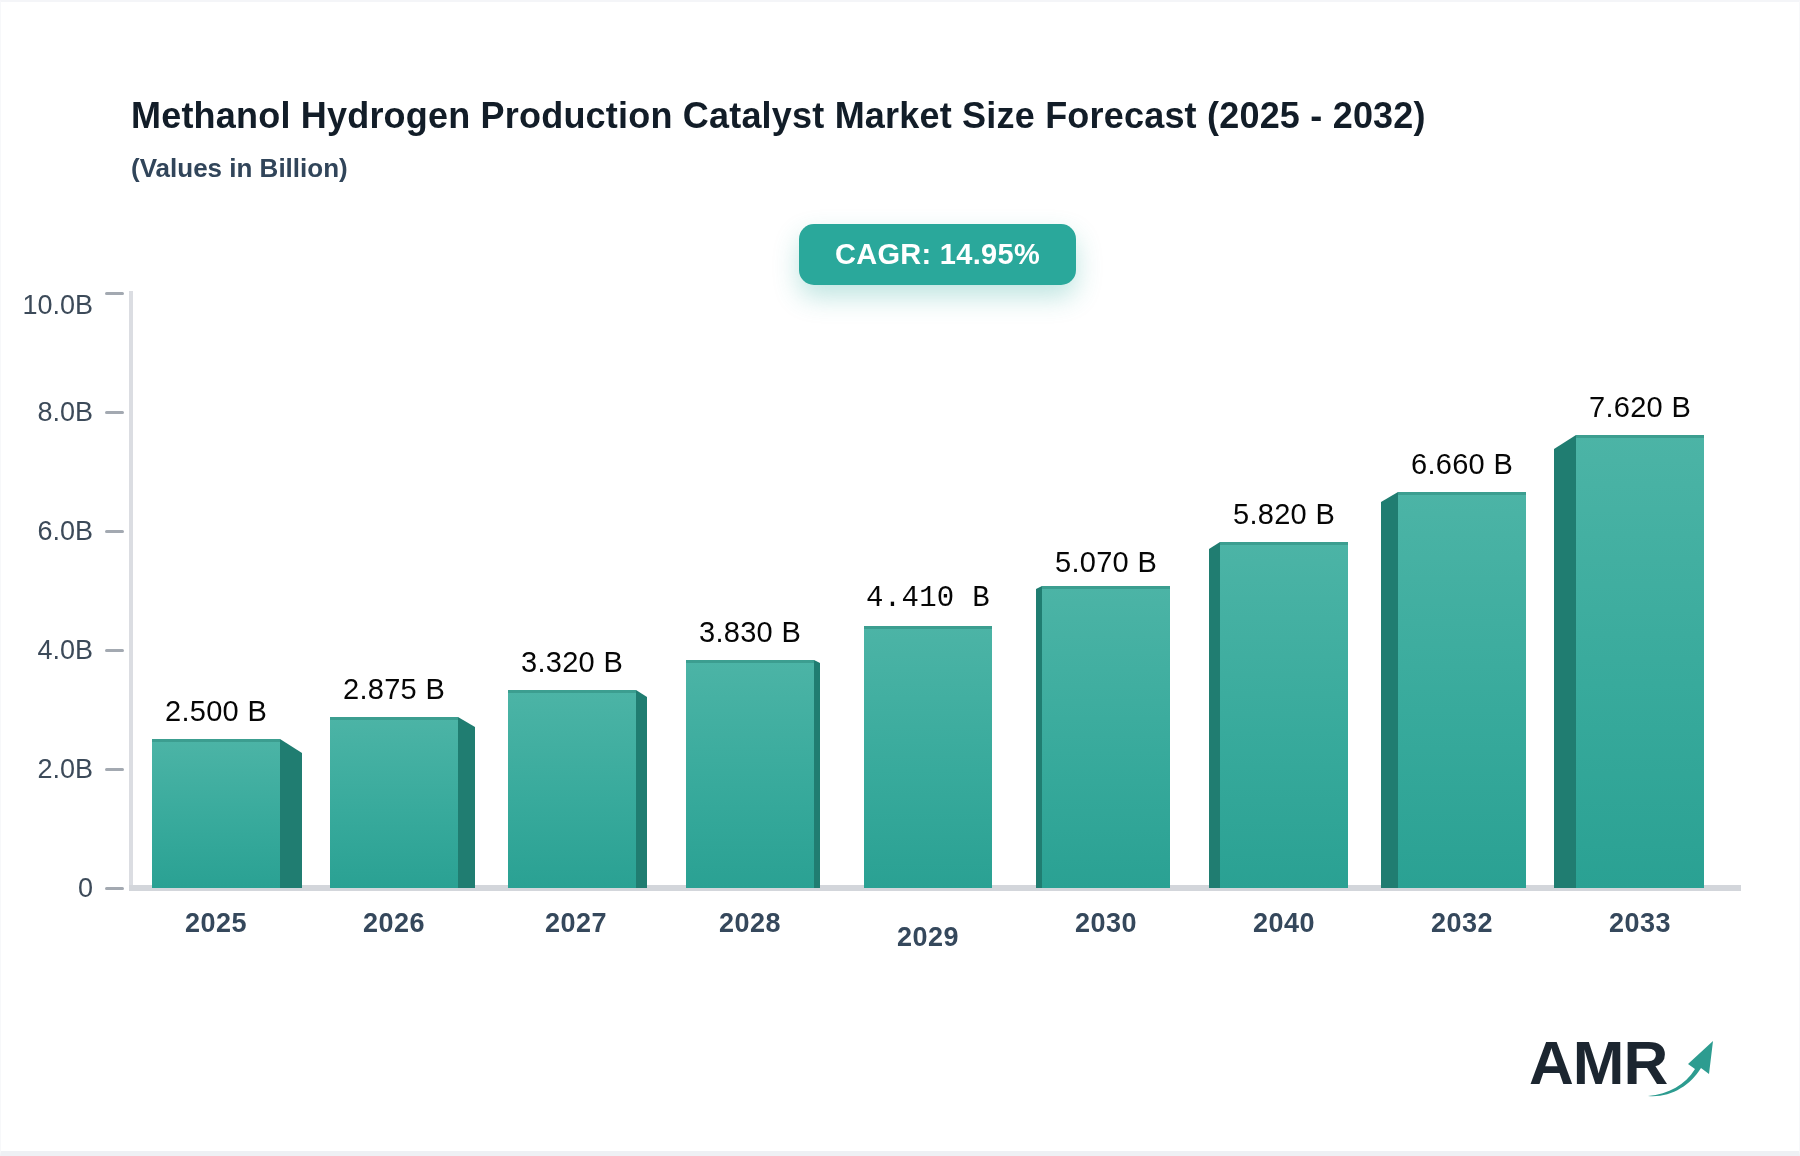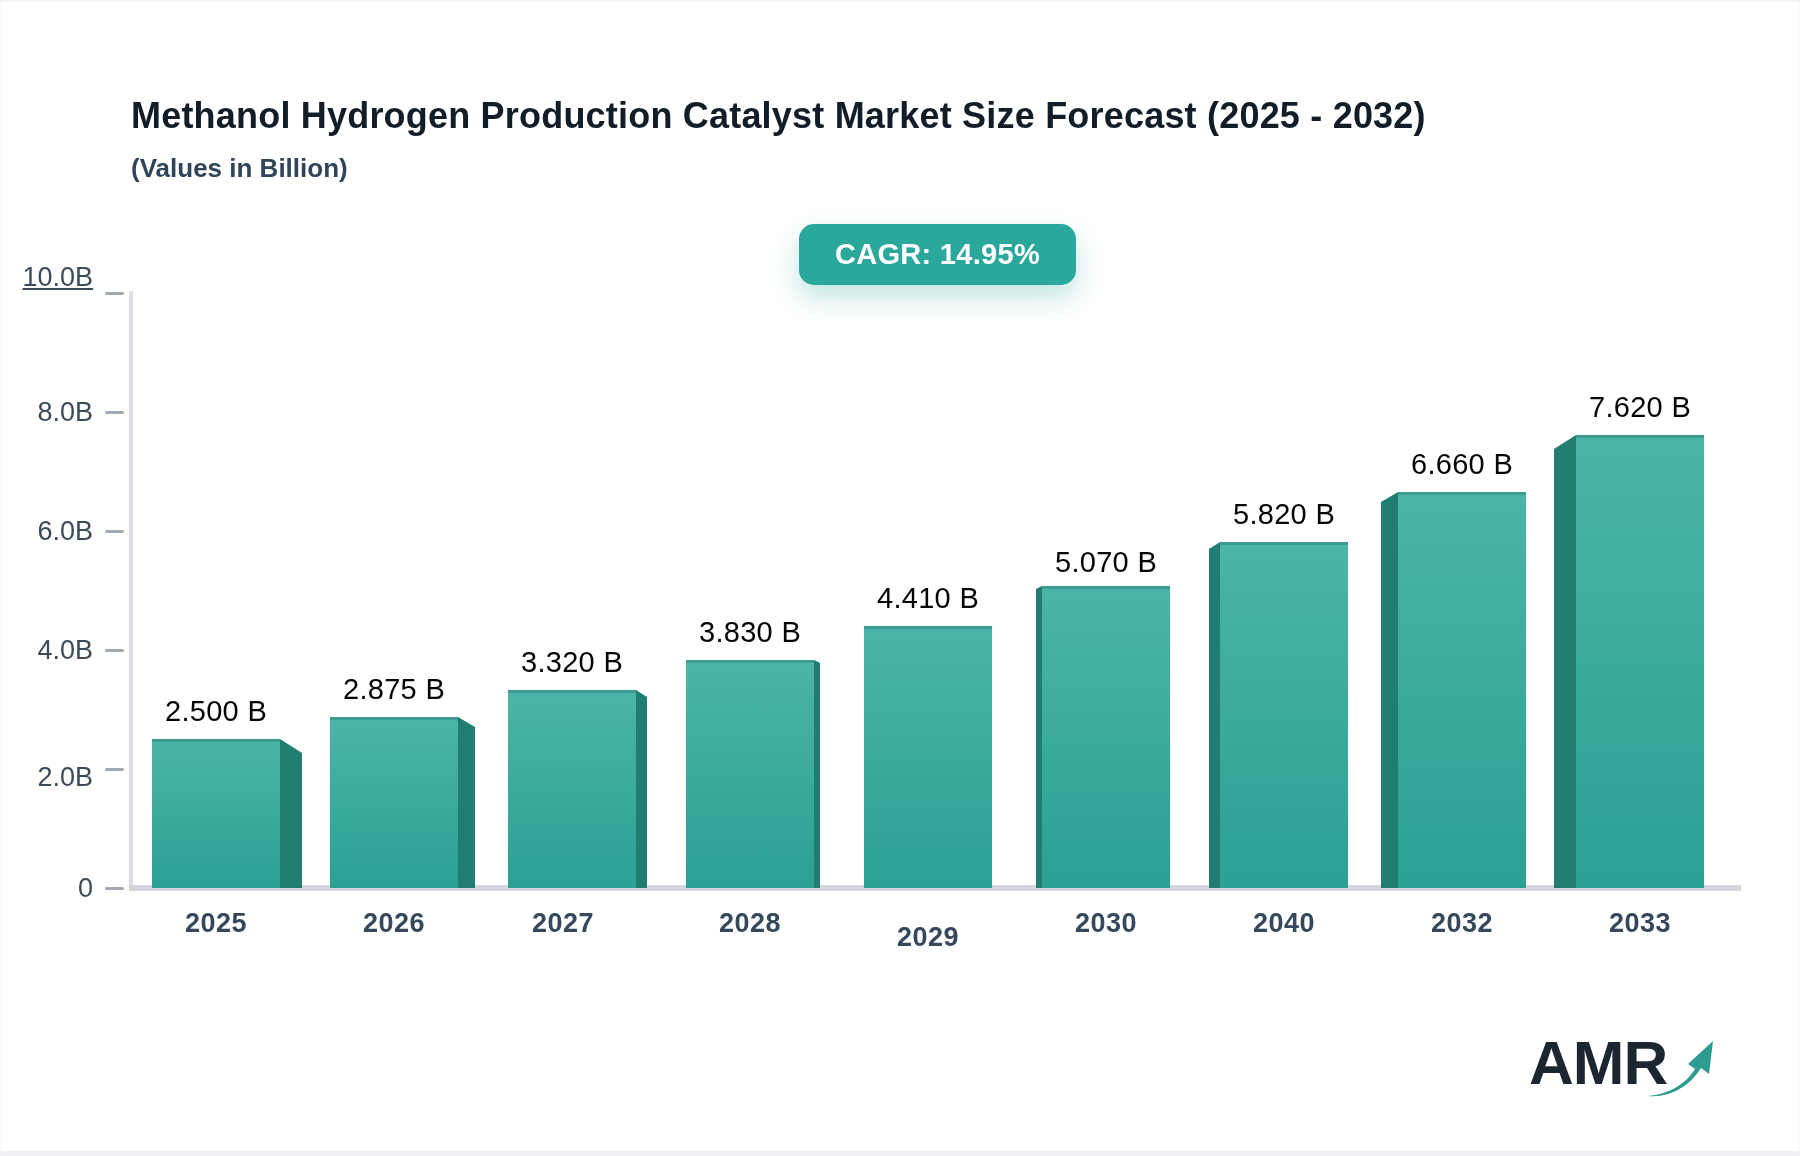--- a/index.html
+++ b/index.html
@@ -69,7 +69,7 @@
     <div class="y-axis-line"></div>
     <div class="baseline"></div>
     <div id="y-axis">
-        <div class="y-tick-label" style="top: 260px; text-decoration: underline;">10.0B</div>
+        <div class="y-tick-label" style="top: 288px;">10.0B</div>
         <div class="y-tick-dash" style="top: 290px;"></div>
         <div class="y-tick-label" style="top: 395px;">8.0B</div>
         <div class="y-tick-dash" style="top: 409px;"></div>

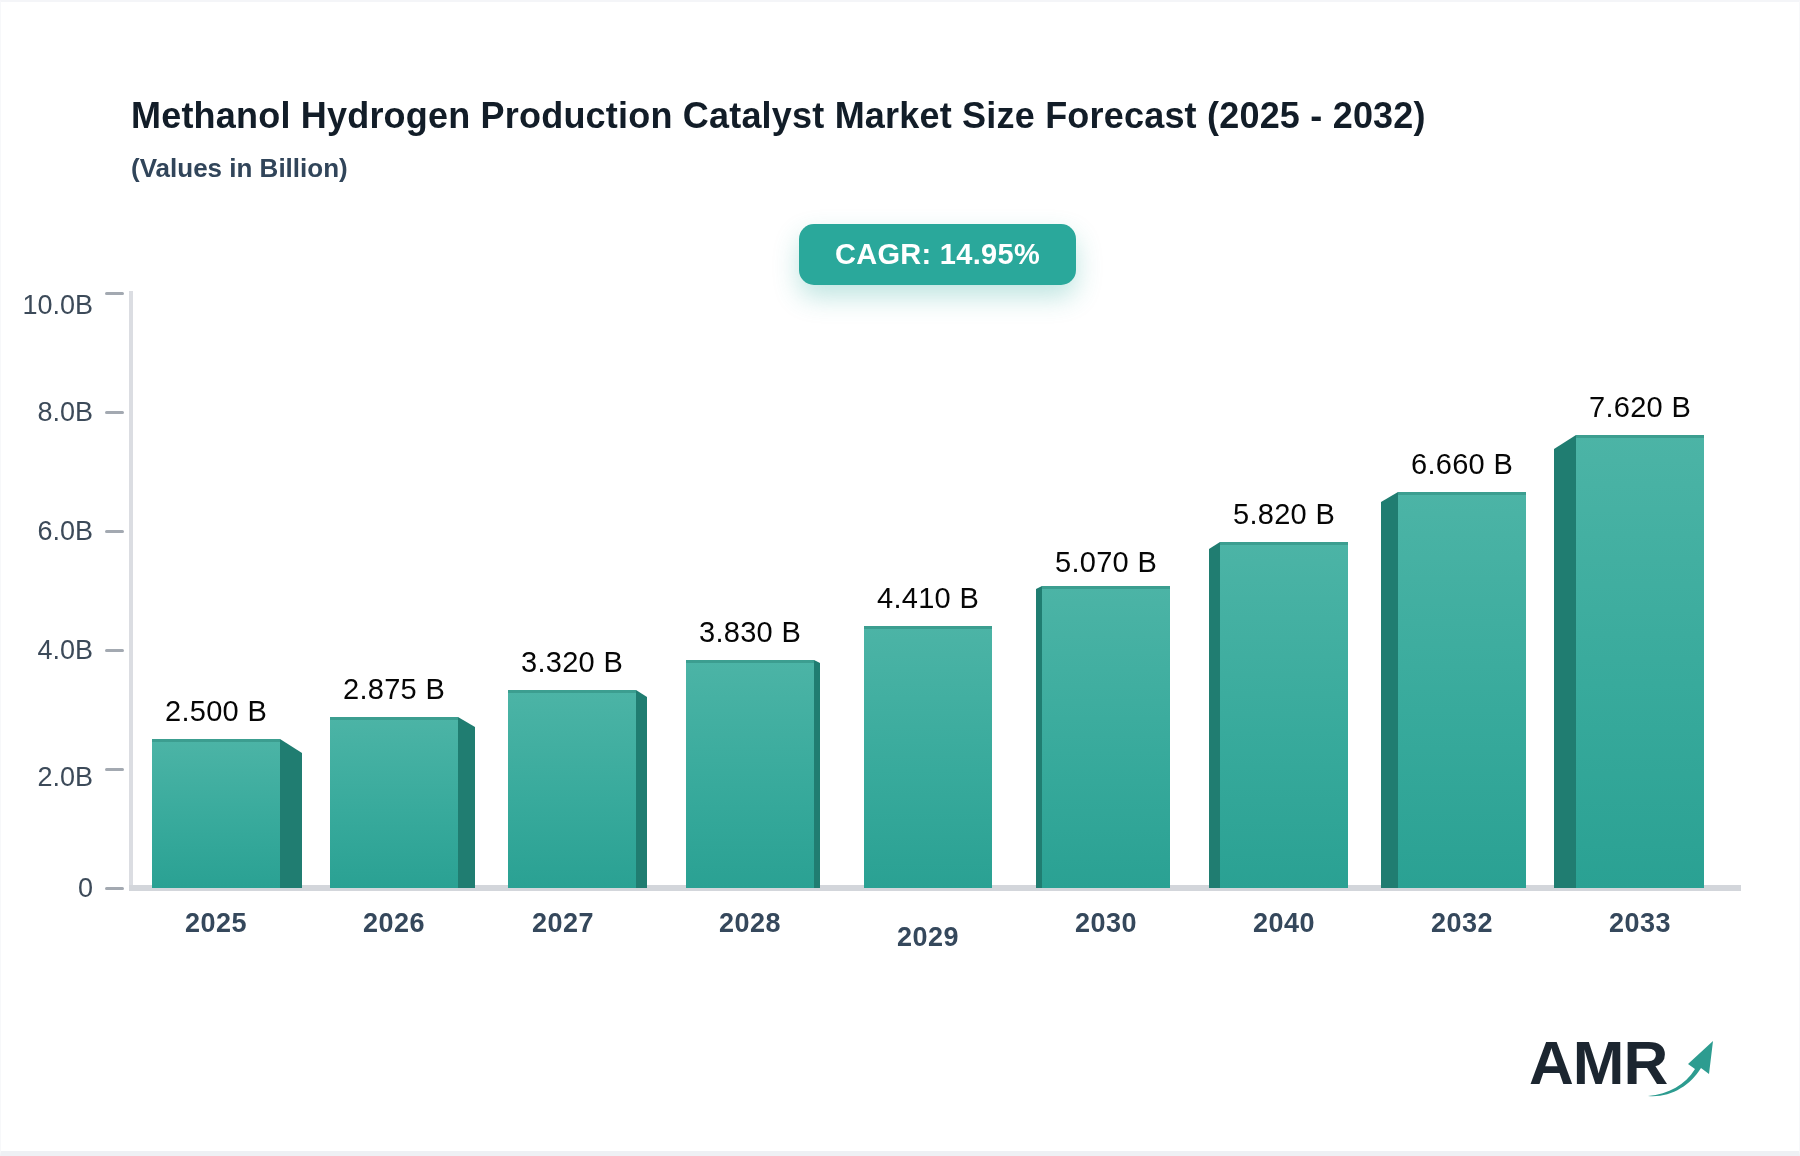--- a/index.html
+++ b/index.html
@@ -96,7 +96,7 @@
         <div class="bar-face" style="left: 685px; top: 658px; width: 128px; height: 228px;"></div>
         <div class="bar-value-label" style="left: 639px; top: 614px;">3.830 B</div>
         <div class="bar-face" style="left: 863px; top: 624px; width: 128px; height: 262px;"></div>
-        <div class="bar-value-label" style="left: 817px; top: 580px;">4.410 B</div>
+        <div class="bar-value-label" style="left: 817px; top: 580px; font-family: Liberation Mono, monospace;">4.410 B</div>
         <div class="bar-side" style="top: 584px; height: 302px; width: 6px; left: 1035px; clip-path: polygon(0px 3px, 100% 0px, 100% 100%, 0px 100%);"></div>
         <div class="bar-face" style="left: 1041px; top: 584px; width: 128px; height: 302px;"></div>
         <div class="bar-value-label" style="left: 995px; top: 544px;">5.070 B</div>

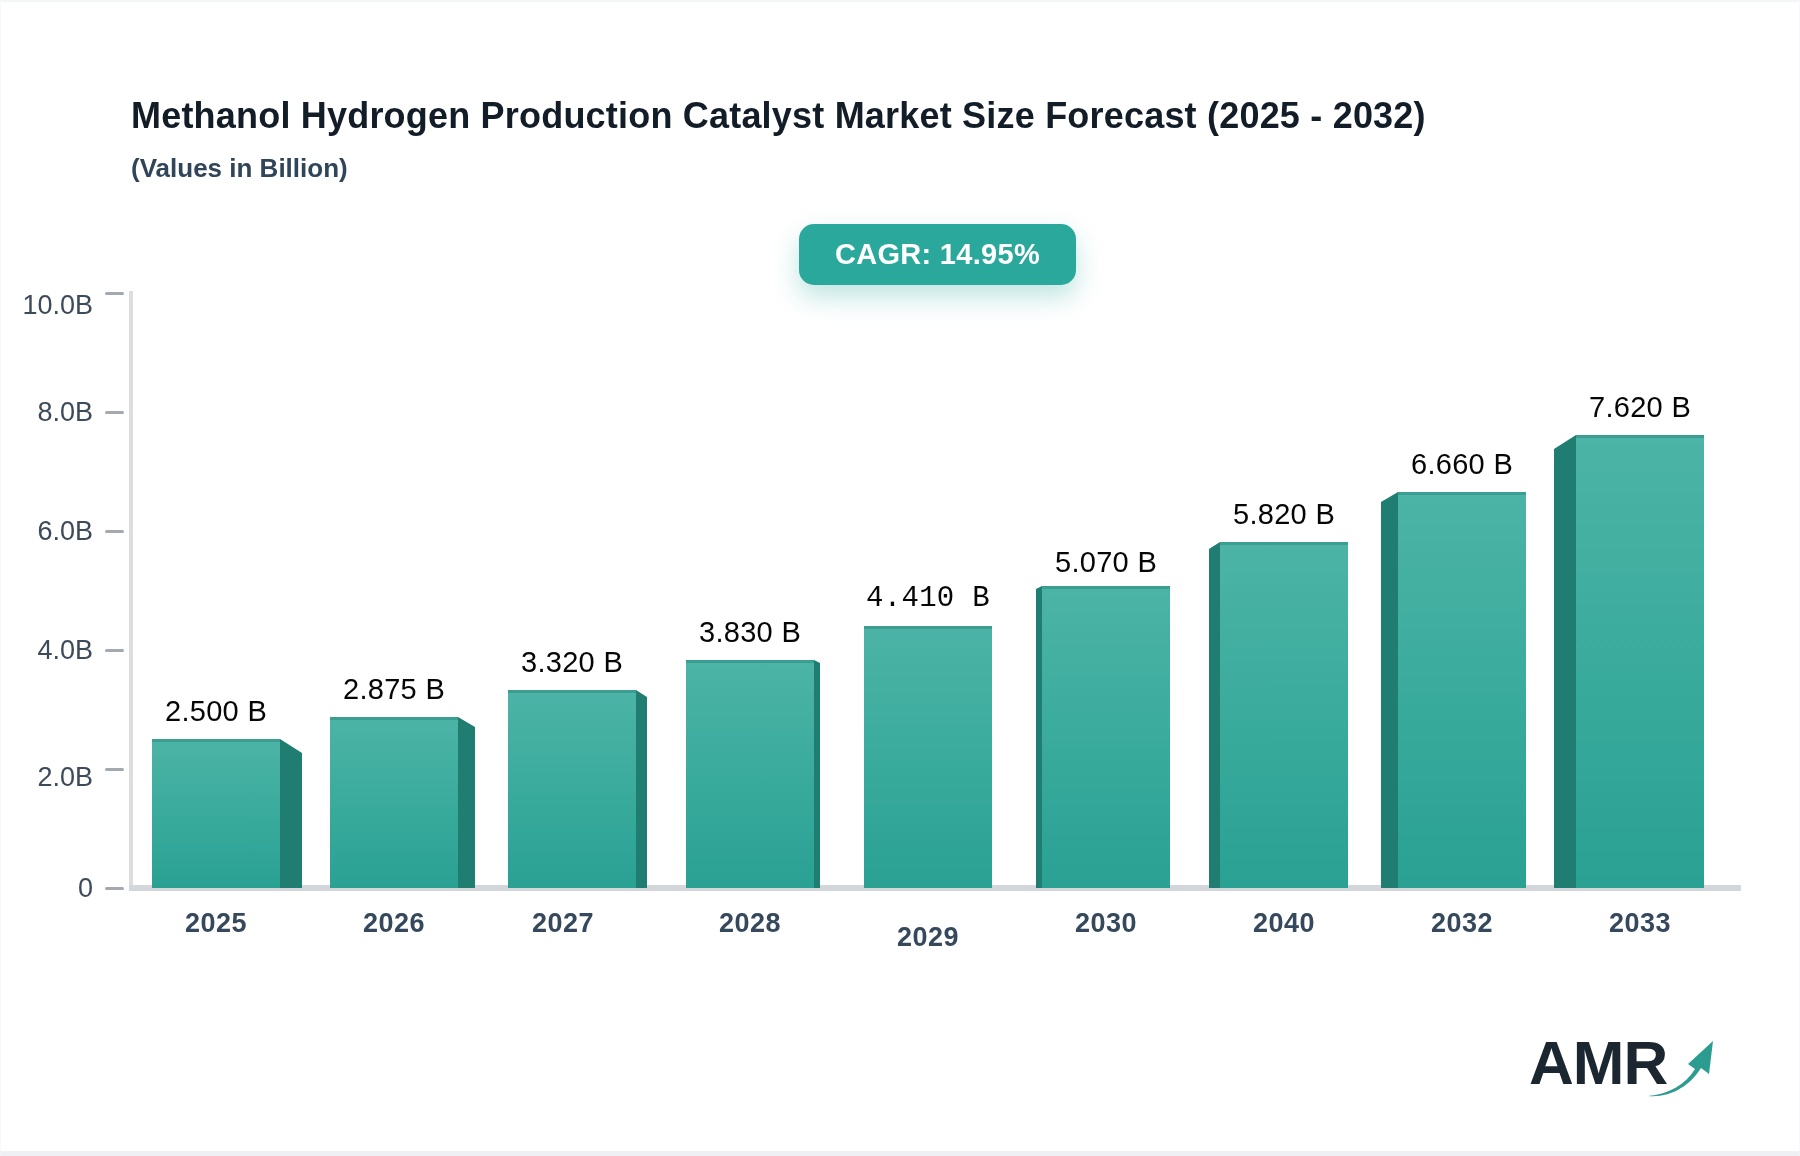--- a/index.html
+++ b/index.html
@@ -77,7 +77,7 @@
         <div class="y-tick-dash" style="top: 528px;"></div>
         <div class="y-tick-label" style="top: 633px;">4.0B</div>
         <div class="y-tick-dash" style="top: 647px;"></div>
-        <div class="y-tick-label" style="top: 752px; margin-top: 8px;">2.0B</div>
+        <div class="y-tick-label" style="top: 752px;">2.0B</div>
         <div class="y-tick-dash" style="top: 766px;"></div>
         <div class="y-tick-label" style="top: 871px;">0</div>
         <div class="y-tick-dash" style="top: 885px;"></div>

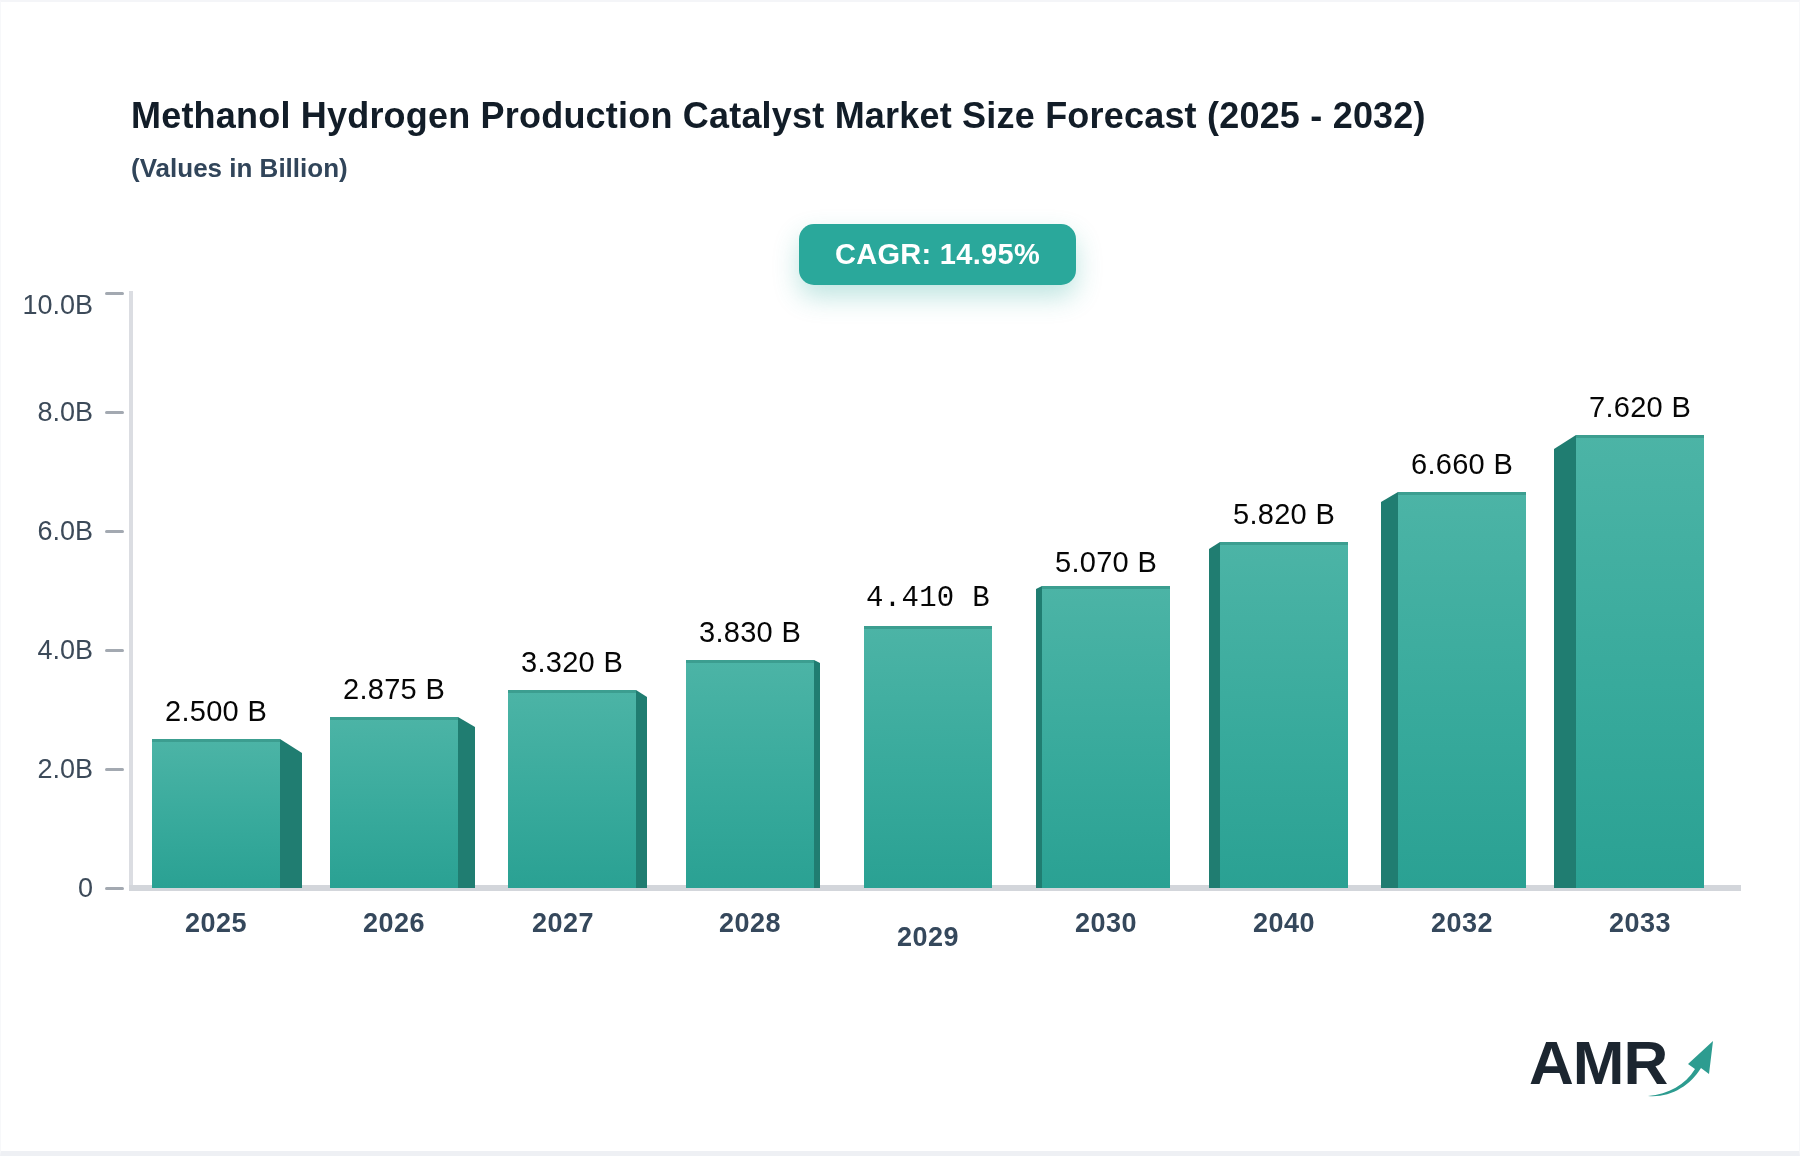--- a/index.html
+++ b/index.html
@@ -113,7 +113,7 @@
     <div id="x-axis">
         <div class="x-tick-label" style="left: 126px; top: 906px;">2025</div>
         <div class="x-tick-label" style="left: 304px; top: 906px;">2026</div>
-        <div class="x-tick-label" style="left: 473px; top: 906px;">2027</div>
+        <div class="x-tick-label" style="left: 486px; top: 906px;">2027</div>
         <div class="x-tick-label" style="left: 660px; top: 906px;">2028</div>
         <div class="x-tick-label" style="left: 838px; top: 920px;">2029</div>
         <div class="x-tick-label" style="left: 1016px; top: 906px;">2030</div>

